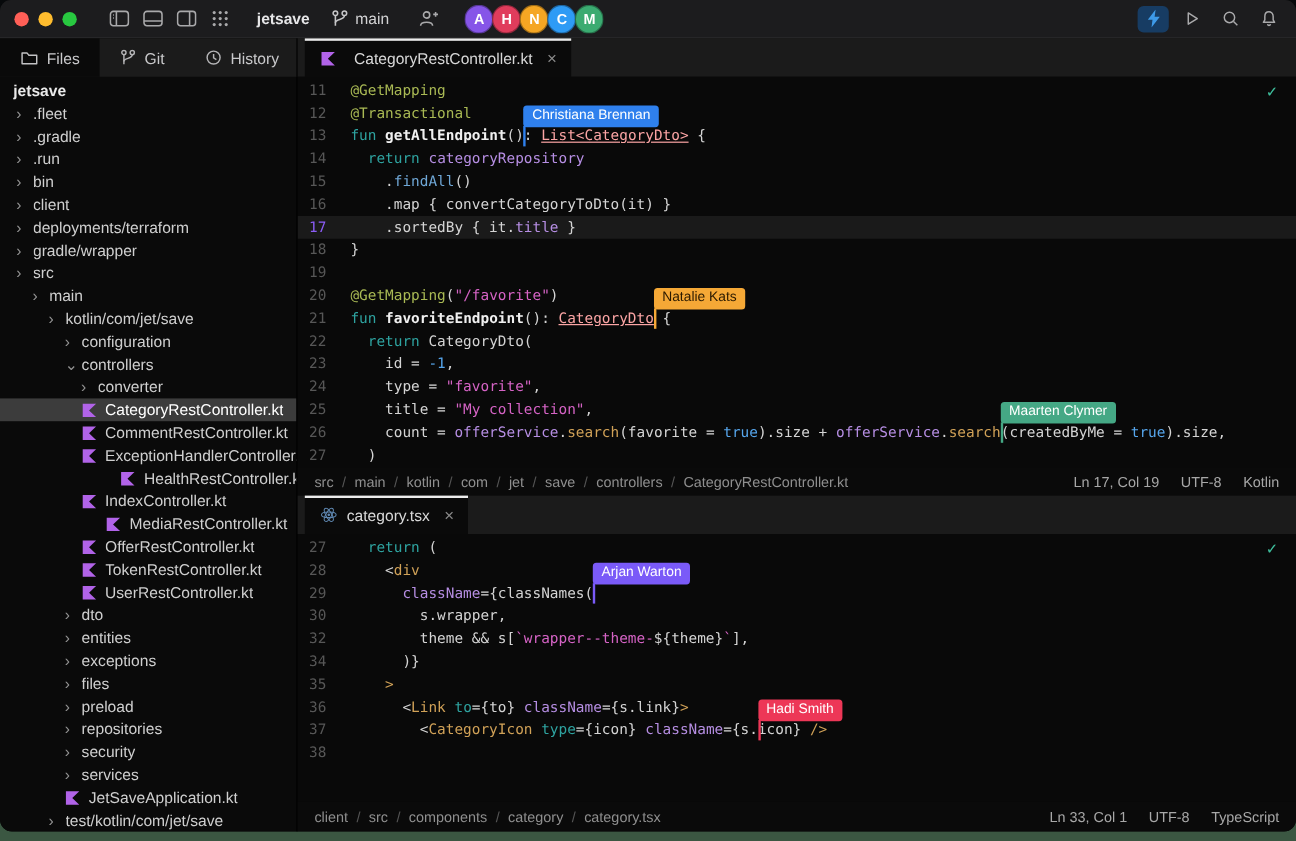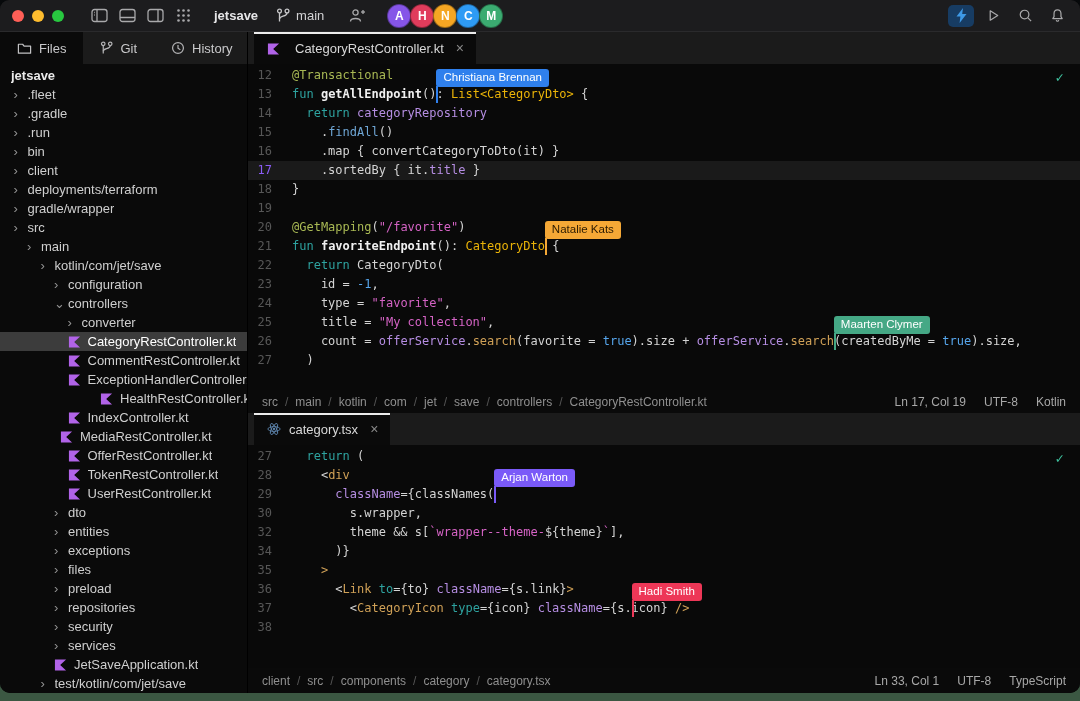--- a/index.html
+++ b/index.html
@@ -400,6 +400,7 @@
         </div>
         <div class="code code-top">
           <span class="check">✓</span>
+        <div class="cl"><span class="ln">11</span><span class="lt"><span class="tok-ann">@GetMapping</span></span></div>
             <div class="cl"><span class="ln">12</span><span class="lt"><span class="tok-ann">@Transactional</span></span></div>
             <div class="cl"><span class="ln">13</span><span class="lt"><span class="tok-kw">fun</span><span class="tok-pl"> </span><span class="tok-fn">getAllEndpoint</span><span class="tok-pl">(): </span><span class="tok-ty">List&lt;CategoryDto&gt;</span><span class="tok-pl"> {</span></span><span class="caret" style="left: calc(20ch + 44px); background: rgb(47, 128, 237);"></span><span class="badge-w" style="left: calc(20ch + 44px);"><span class="badge" style="background: rgb(47, 128, 237); color: rgb(255, 255, 255);">Christiana Brennan</span></span></div>
             <div class="cl"><span class="ln">14</span><span class="lt"><span class="tok-pl">  </span><span class="tok-kw">return</span><span class="tok-pl"> </span><span class="tok-prop">categoryRepository</span></span></div>

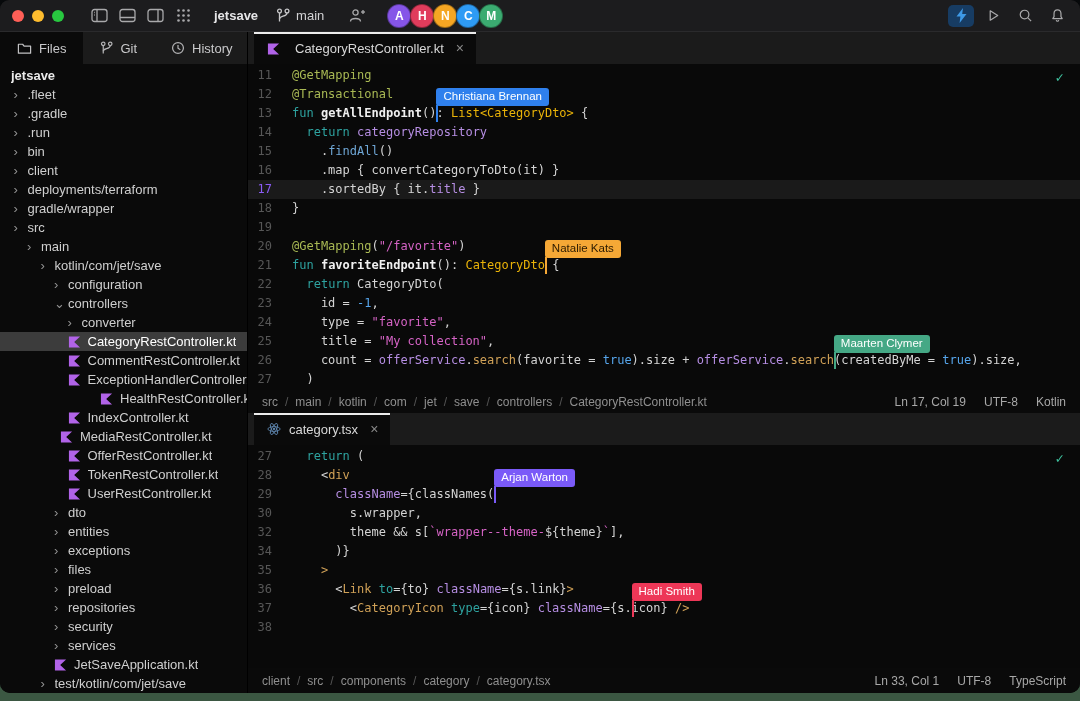--- a/index.html
+++ b/index.html
@@ -63,7 +63,7 @@
   .tok-ann { color:#a9b954; }
   .tok-kw  { color:#2ea3a0; }
   .tok-fn  { color:#f0f0f0; font-weight:700; }
-  .tok-ty  { color:#eab308; }
+  .tok-ty  { color:#fca5a5;text-decoration:underline; }
   .tok-num { color:#56a5eb; }
   .tok-str { color:#d563c5; }
   .tok-prop{ color:#b68ee3; }

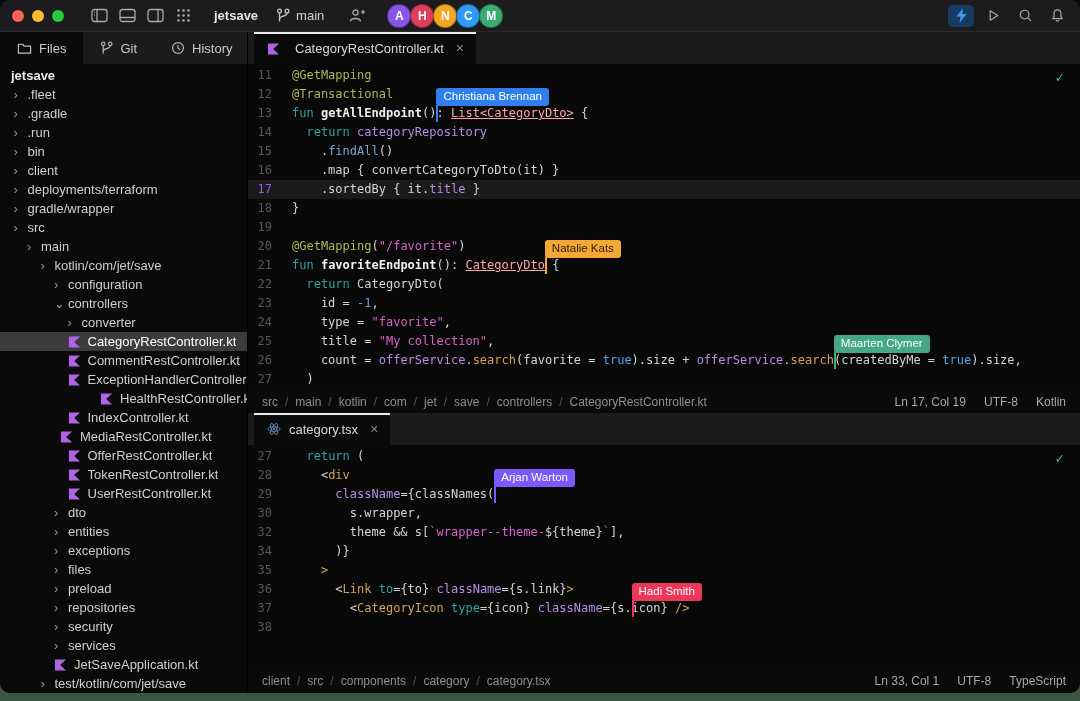--- a/index.html
+++ b/index.html
@@ -305,7 +305,7 @@
             </span>
             <span class="tlabel">IndexController.kt</span>
           </div>
-          <div class="trow" style="padding-left: 60px;">
+          <div class="trow" style="padding-left: 60px; margin-left: 28px;">
             <span class="kicon">
               <svg width="13" height="13" viewBox="0 0 14 14">
                 <path d="M1 1h12L6.7 7 13 13H1z" fill="#b163e8"></path>

